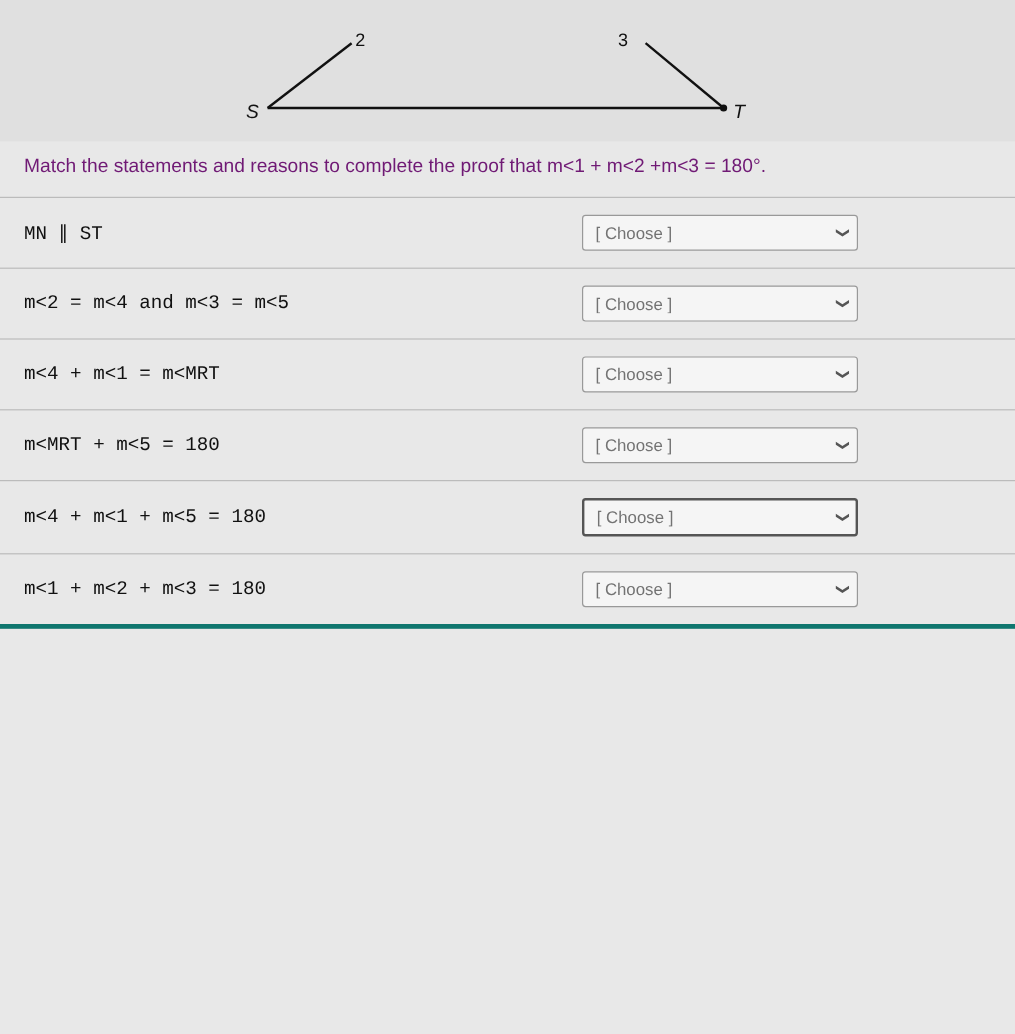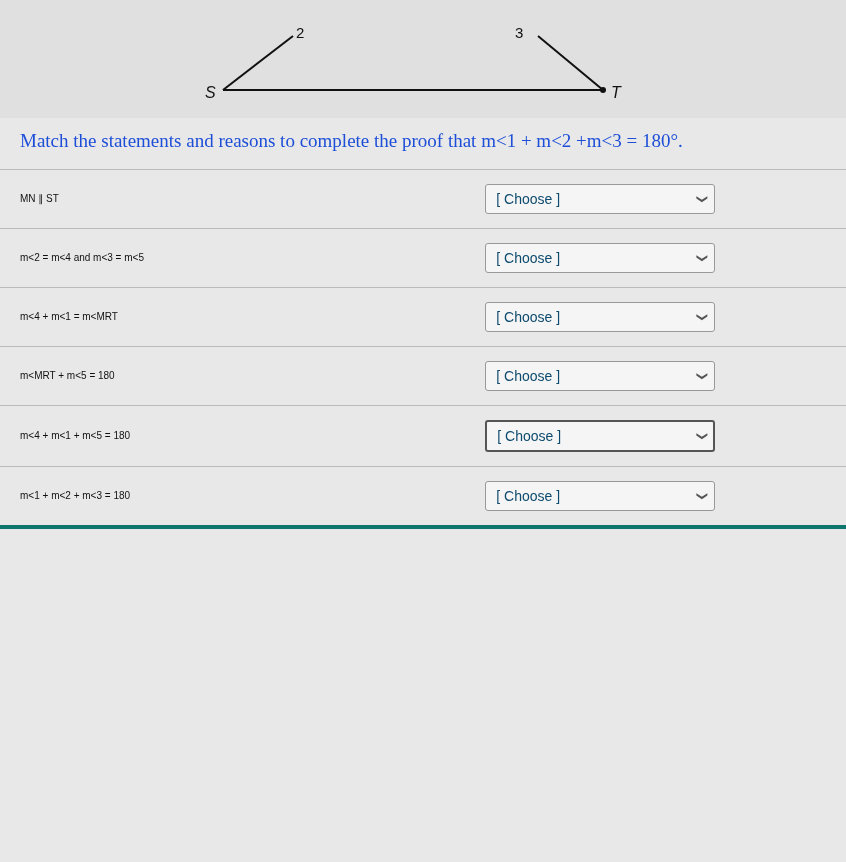--- a/index.html
+++ b/index.html
@@ -37,10 +37,9 @@
     .instruction {
       background: #e8e8e8;
       padding: 10px 20px 14px 20px;
-      font-size: 19px;
+      font-size: 16px;
       line-height: 1.4;
-      color: #1d4ed8;
-      font-family: Liberation Serif, serif;
+      color: #701a75;
     }
 
     

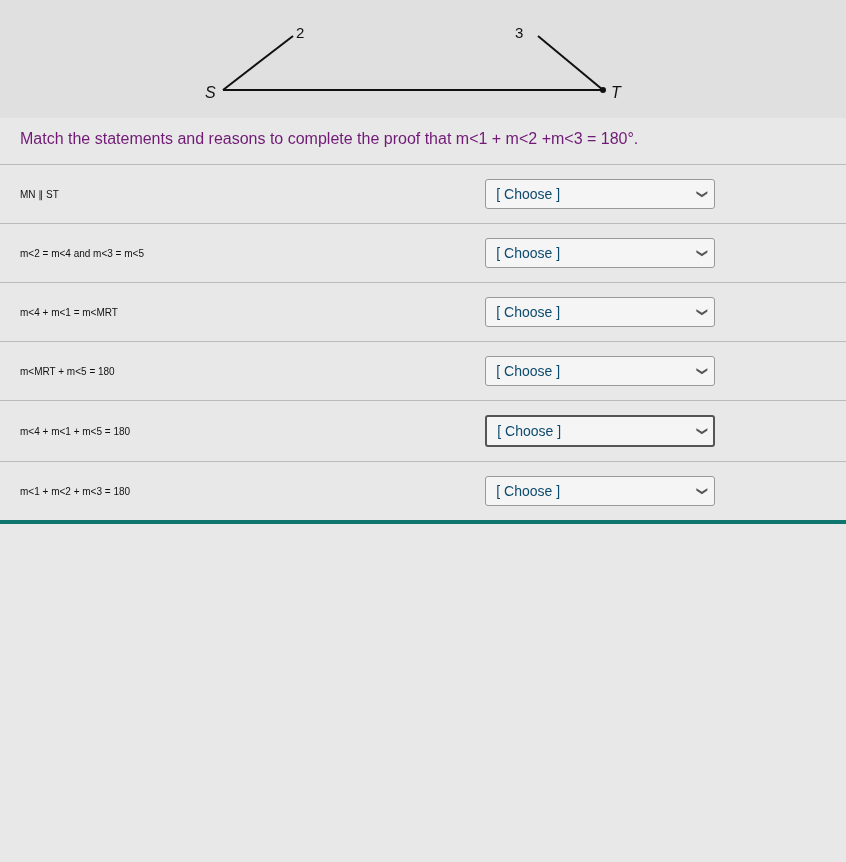--- a/index.html
+++ b/index.html
@@ -64,8 +64,9 @@
 
     .proof-table td.statement {
       width: 55%;
-      font-size: 10px;
+      font-size: 16px;
       color: #111;
+      font-family: Liberation Mono, monospace;
     }
 
     .proof-table td.reason {

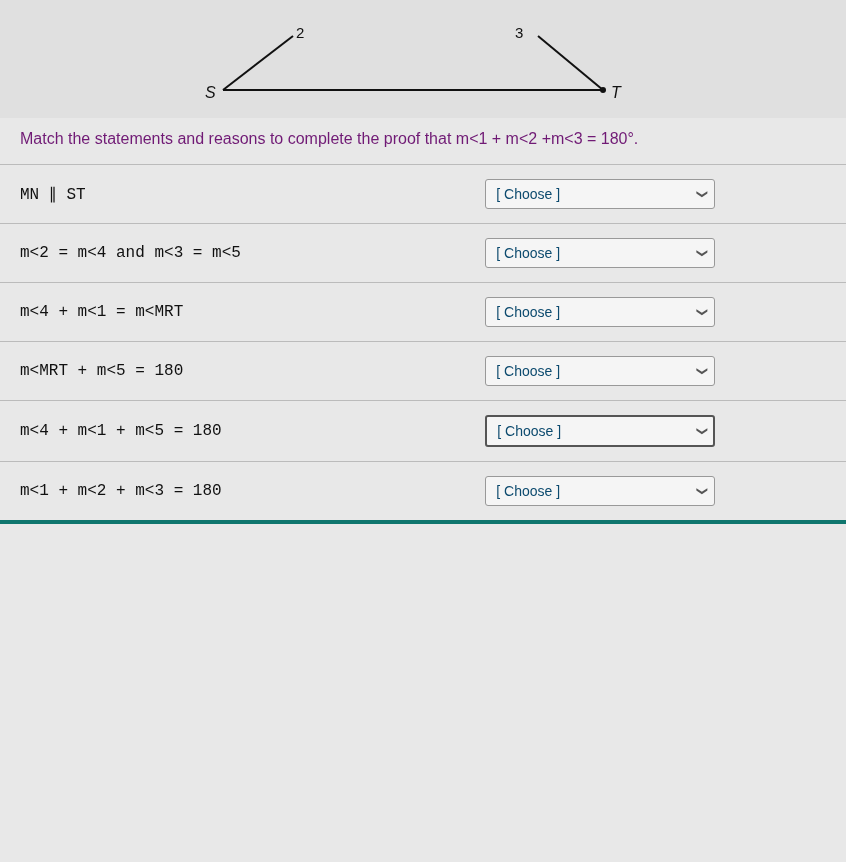--- a/index.html
+++ b/index.html
@@ -81,7 +81,7 @@
       border-radius: 3px;
       padding: 6px 48px 6px 10px;
       font-size: 14px;
-      color: #0c4a6e;
+      color: #737373;
       cursor: pointer;
       width: 230px;
       position: relative;

